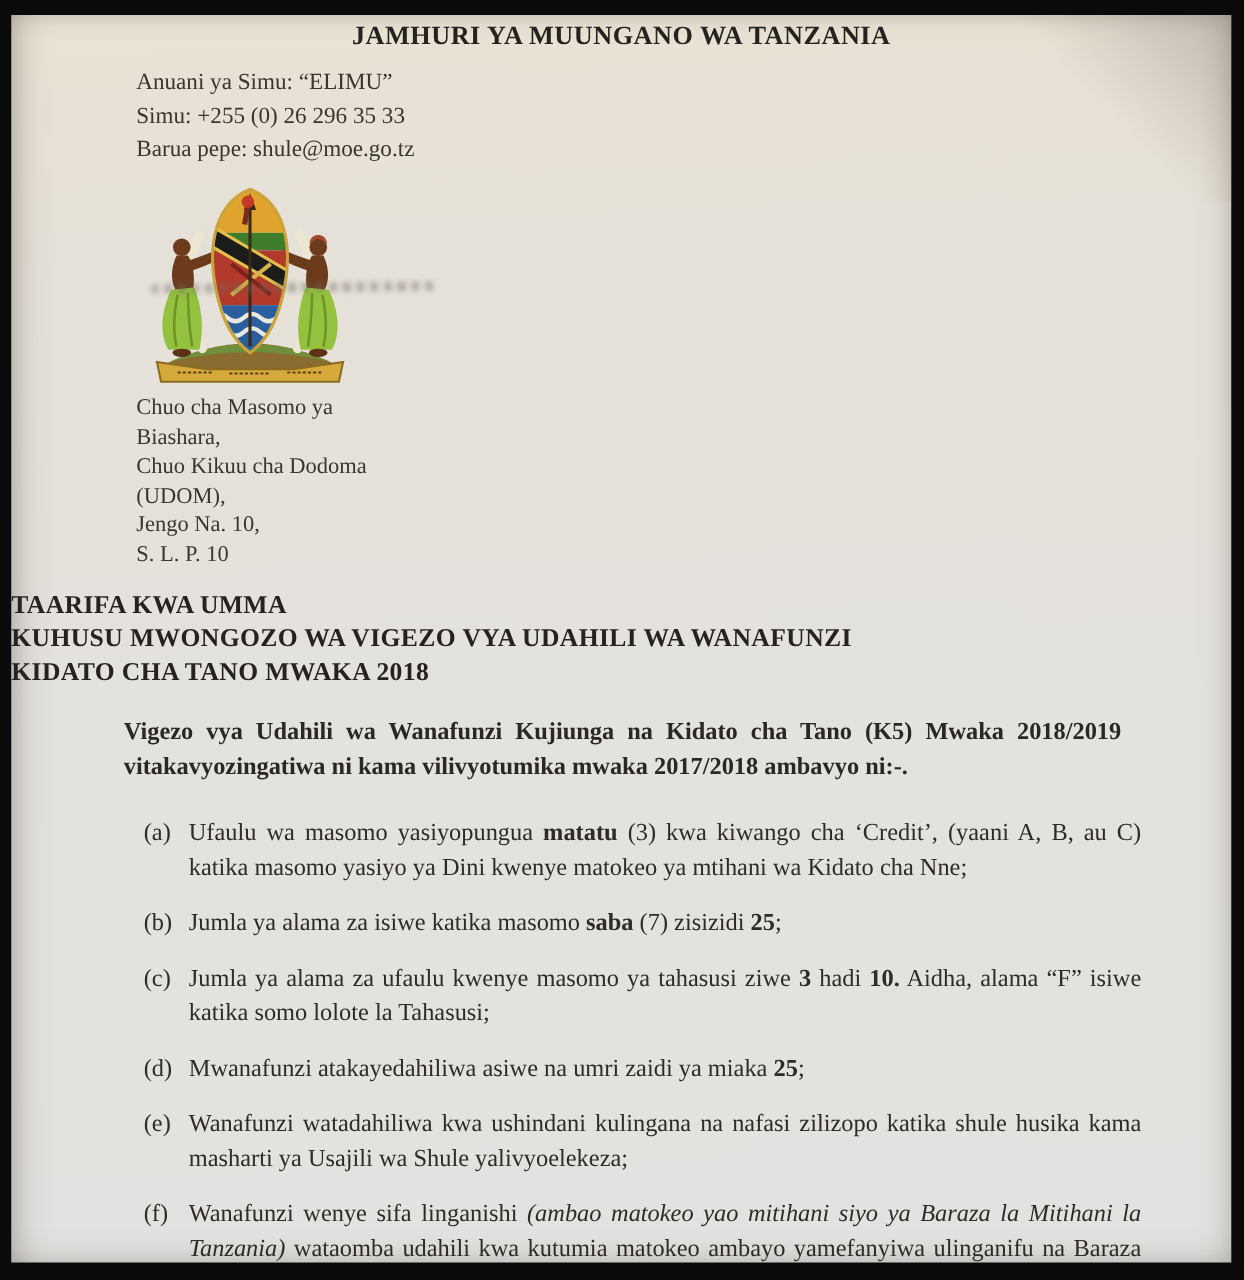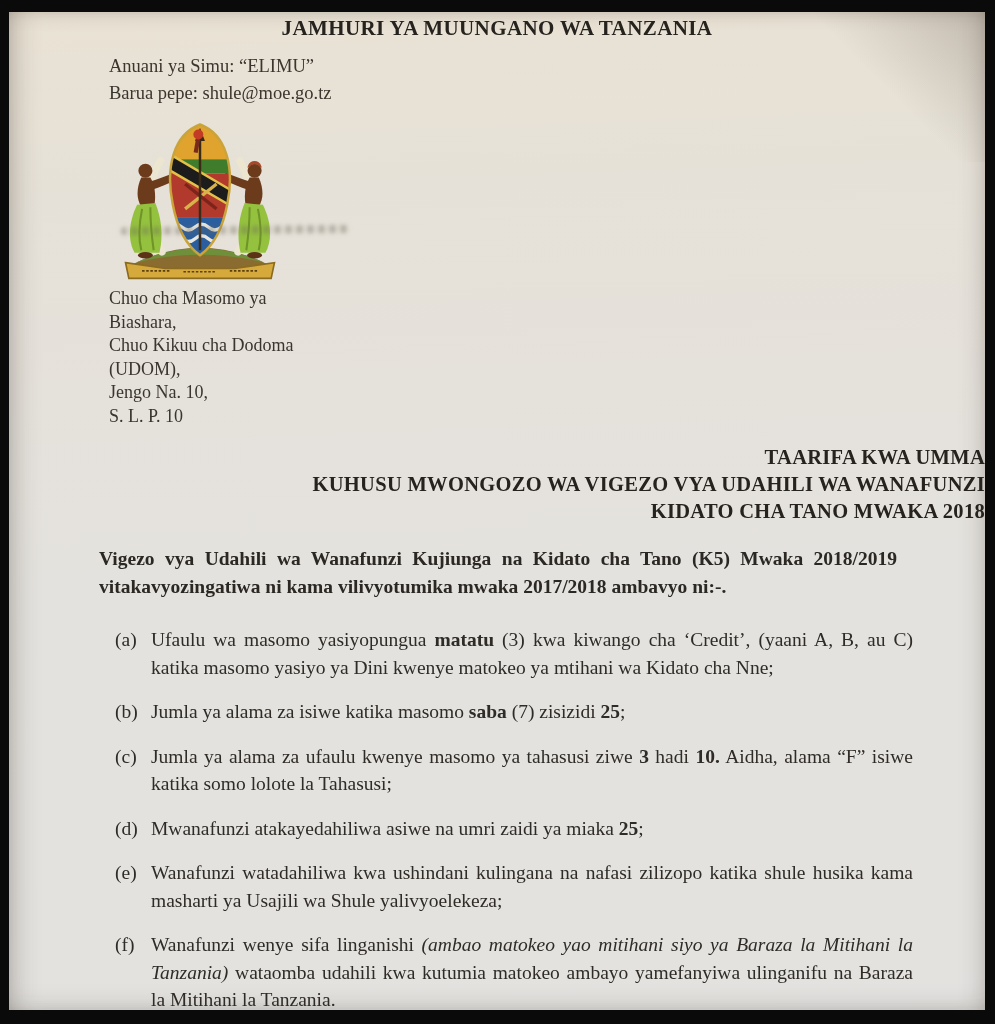--- a/index.html
+++ b/index.html
@@ -62,6 +62,7 @@
     <div class="top-row">
       <div class="contact-block">
         <div>Anuani ya Simu: “ELIMU”</div>
+        <div>Simu: +255 (0) 26 296 35 33</div>
         <div>Barua pepe: shule@moe.go.tz</div>
       </div>
 

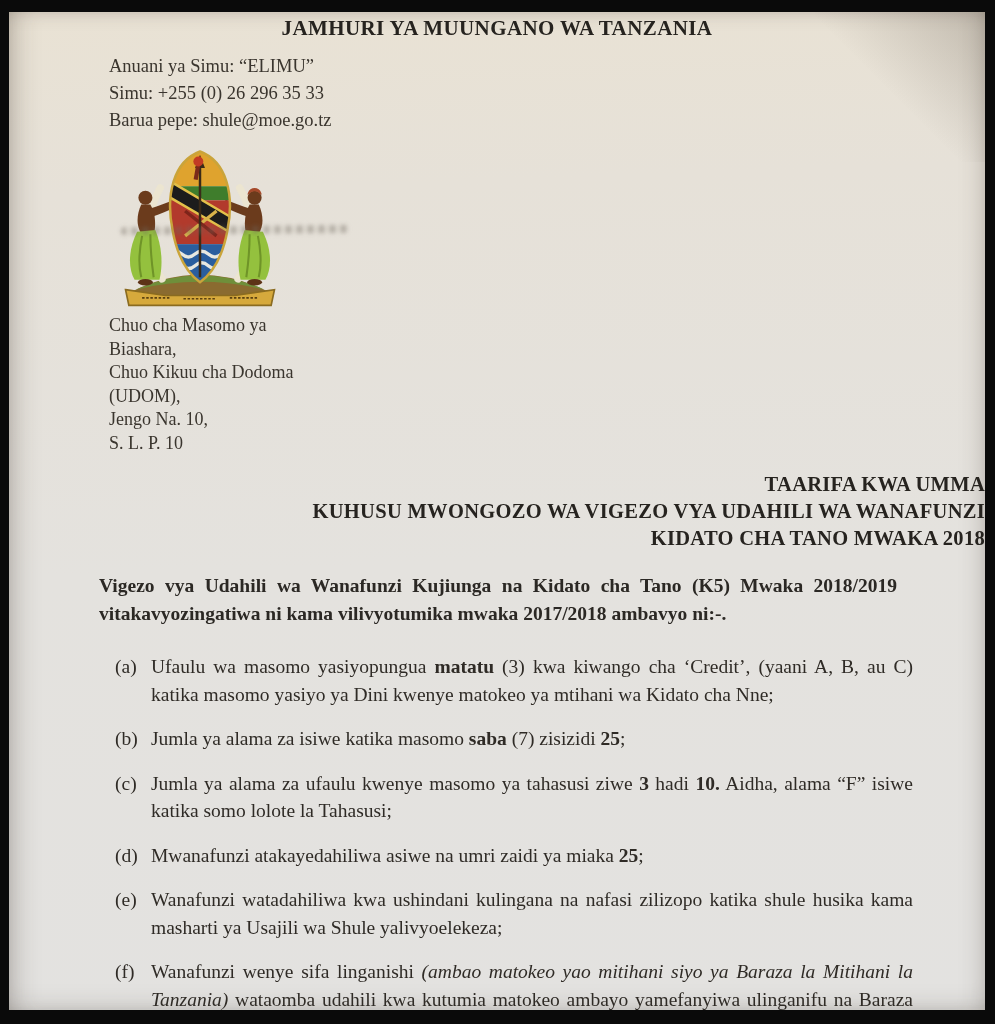--- a/index.html
+++ b/index.html
@@ -34,7 +34,7 @@
     background:repeating-linear-gradient(90deg,rgba(110,102,92,.45) 0 5px,rgba(110,102,92,.08) 5px 11px);
     filter:blur(2.2px);border-radius:4px;transform:rotate(-.6deg);
   }
-  .doc-title{text-align:right;margin-top:16px;font-weight:700;color:#26231f;}
+  .doc-title{text-align:left;margin-top:16px;font-weight:700;color:#26231f;}
   .doc-title .t-line{font-size:20.5px;line-height:27px;letter-spacing:.3px;}
   .intro{margin:20px 88px 0 90px;font-weight:700;font-size:19.5px;line-height:27.5px;
     text-align:justify;color:#2b2824;}

